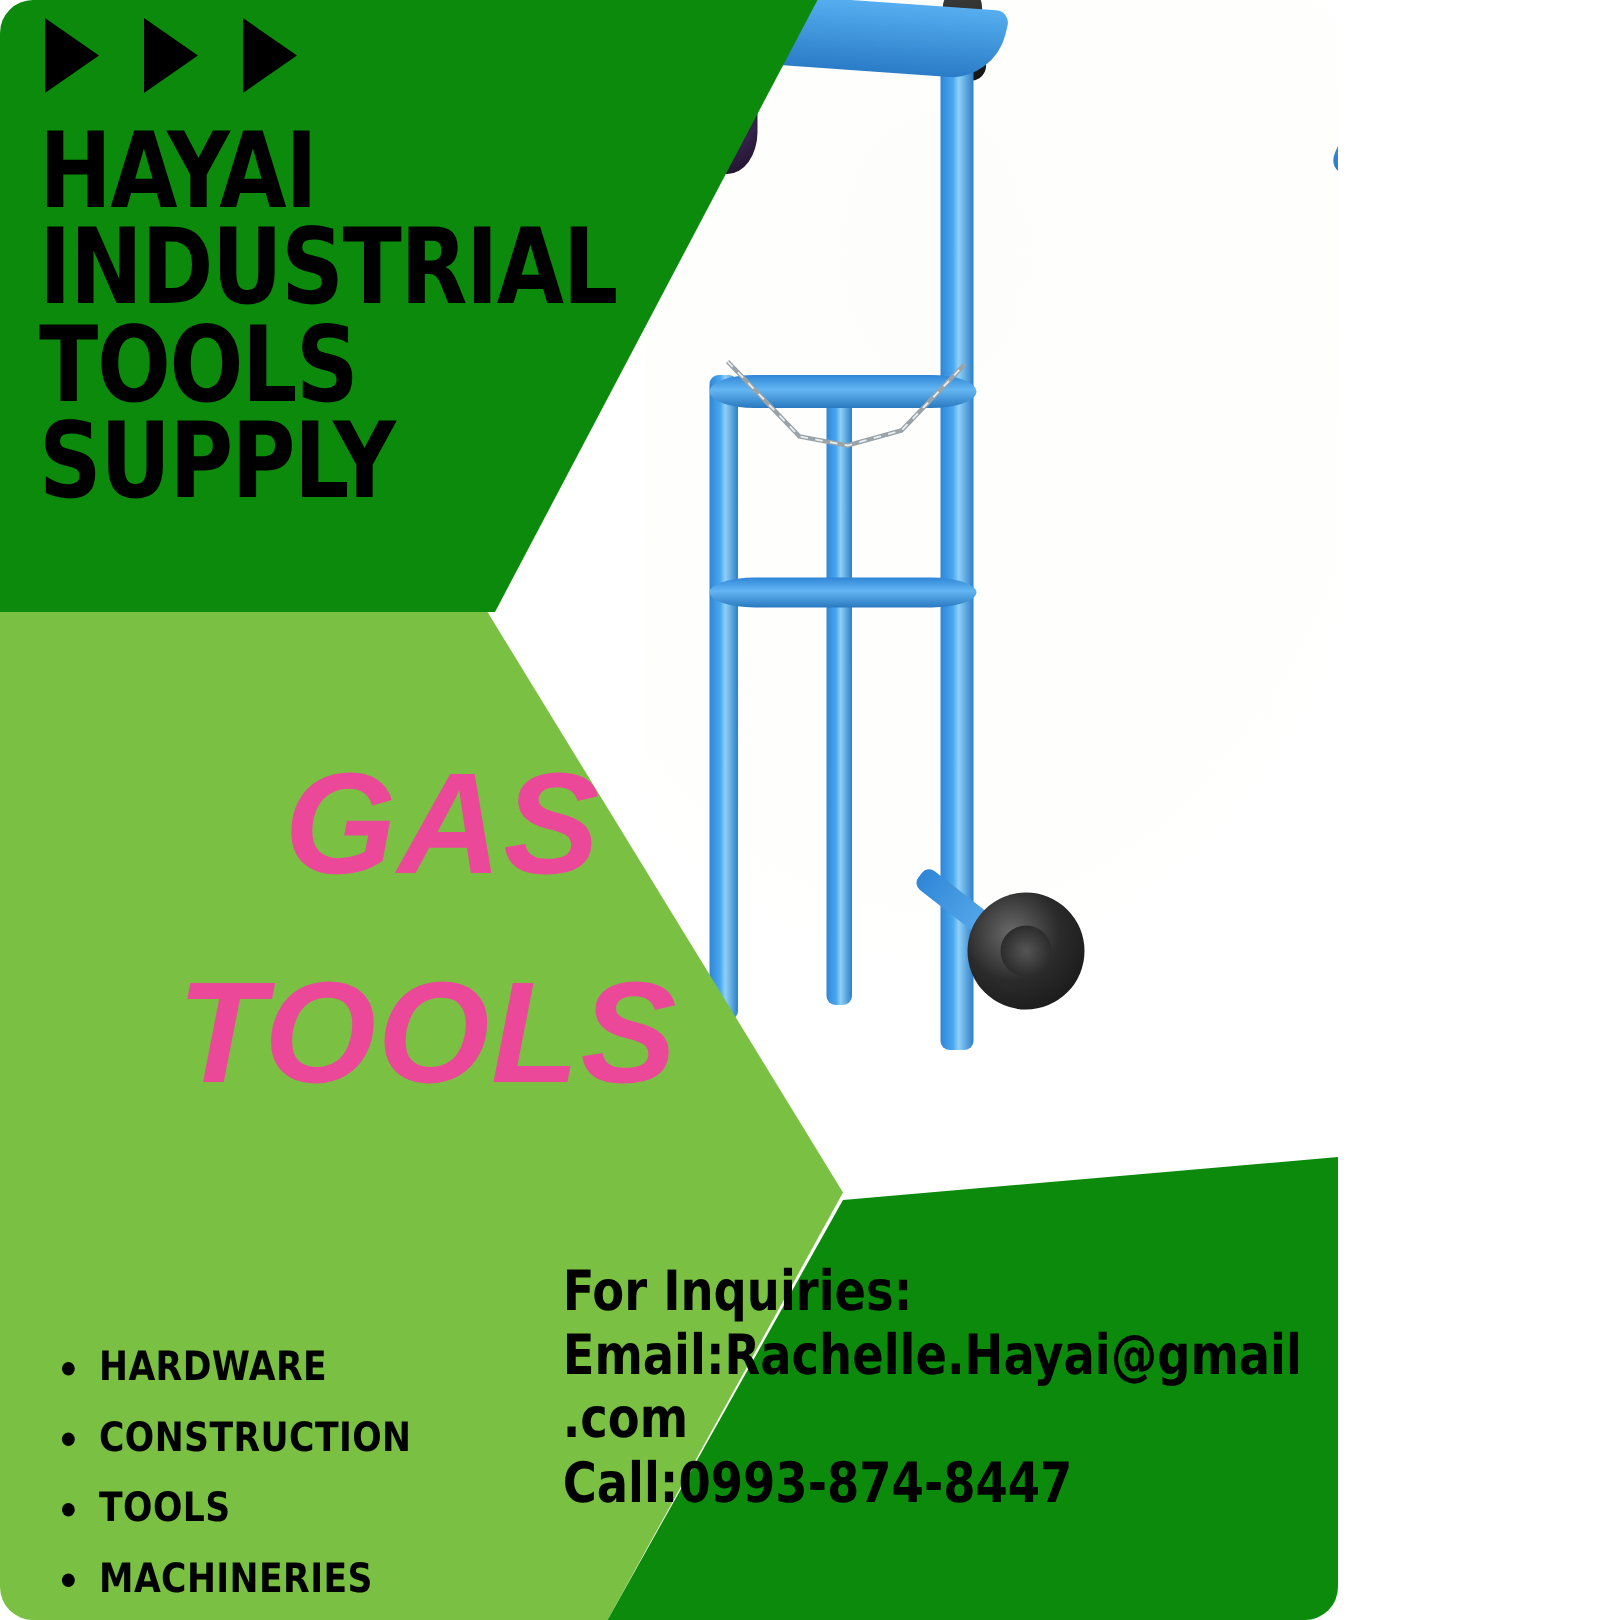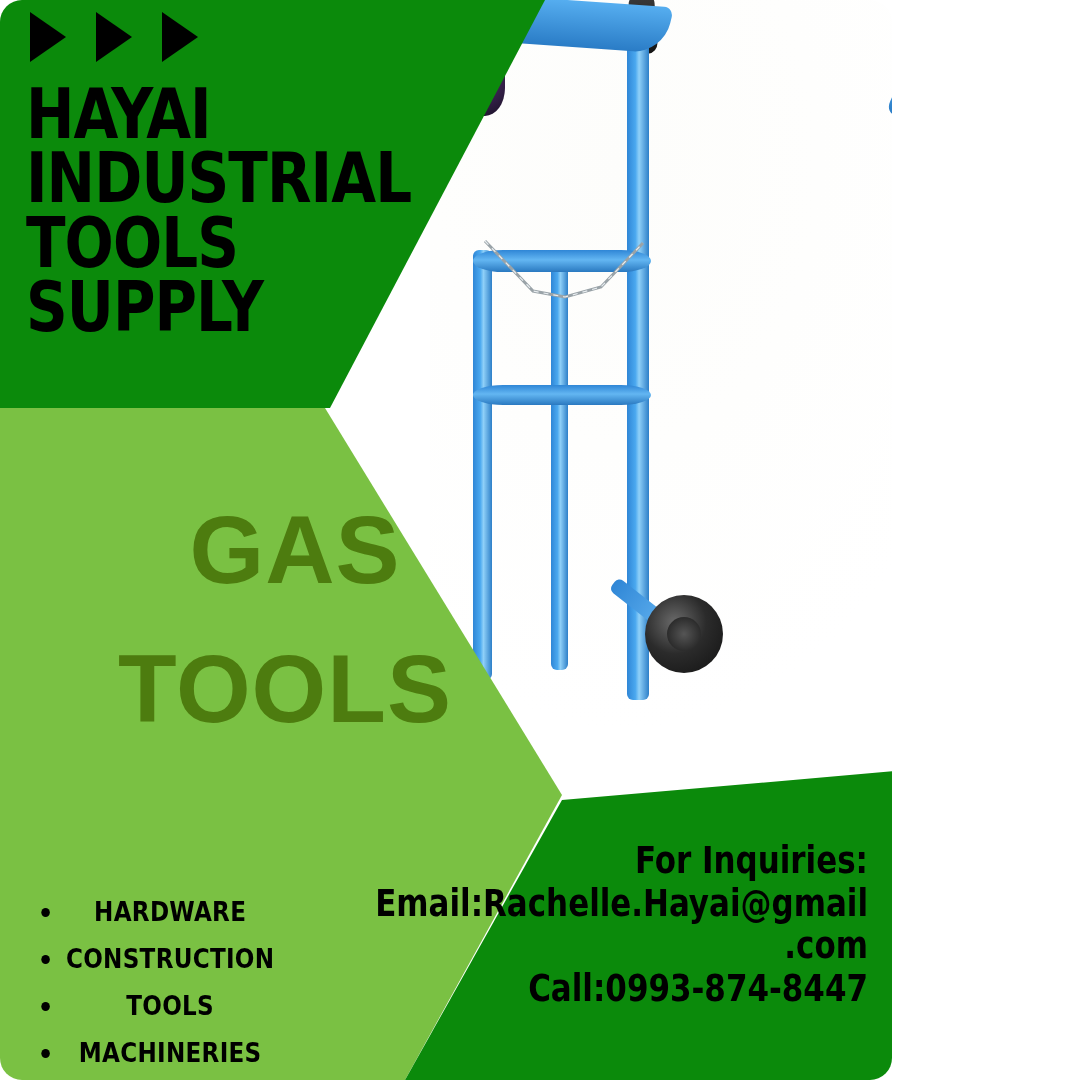--- a/index.html
+++ b/index.html
@@ -85,7 +85,7 @@
   #headline{position:absolute;left:0;top:480px;width:560px;text-align:center;}
   #headline div{
     font-family:"Liberation Sans",sans-serif;font-weight:bold;
-    font-size:96px;line-height:1.45;color:#4d7c0f;letter-spacing:1px;white-space:nowrap;
+    font-size:96px;line-height:1.45;color:#ec4899;letter-spacing:1px;white-space:nowrap;font-style:italic;
   }
   #headline .l1{margin-left:30px;}
   #headline .l3{margin-left:10px;}

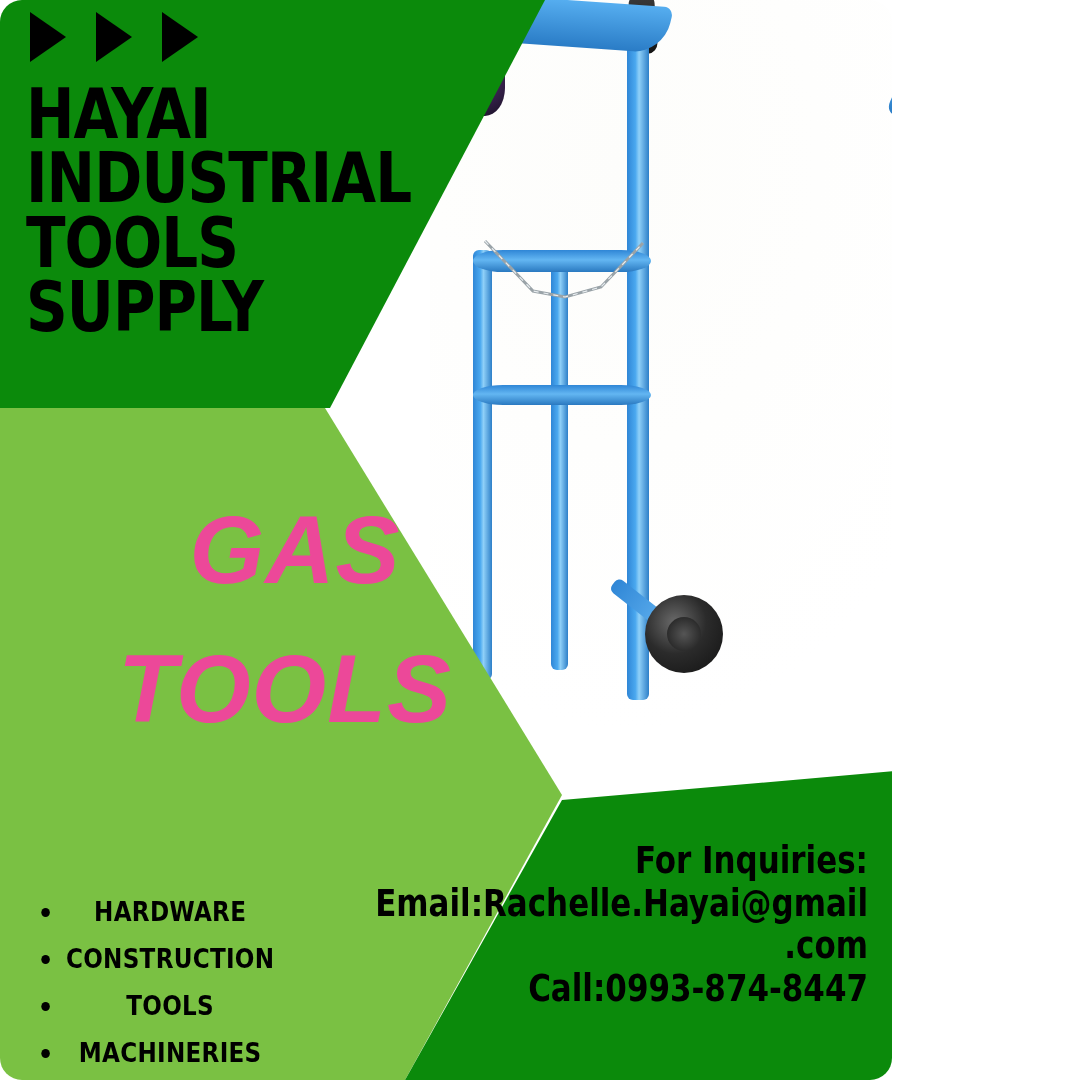--- a/index.html
+++ b/index.html
@@ -103,7 +103,7 @@
     width:9px;height:9px;border-radius:50%;background:#000;
   }
 
-  #contact{position:absolute;right:24px;top:840px;width:530px;text-align:right;}
+  #contact{position:absolute;right:24px;top:840px;width:530px;text-align:left;}
   #contact div{
     font-family:"DejaVu Sans Condensed","Liberation Sans Narrow","Liberation Sans",sans-serif;
     font-weight:bold;font-stretch:condensed;

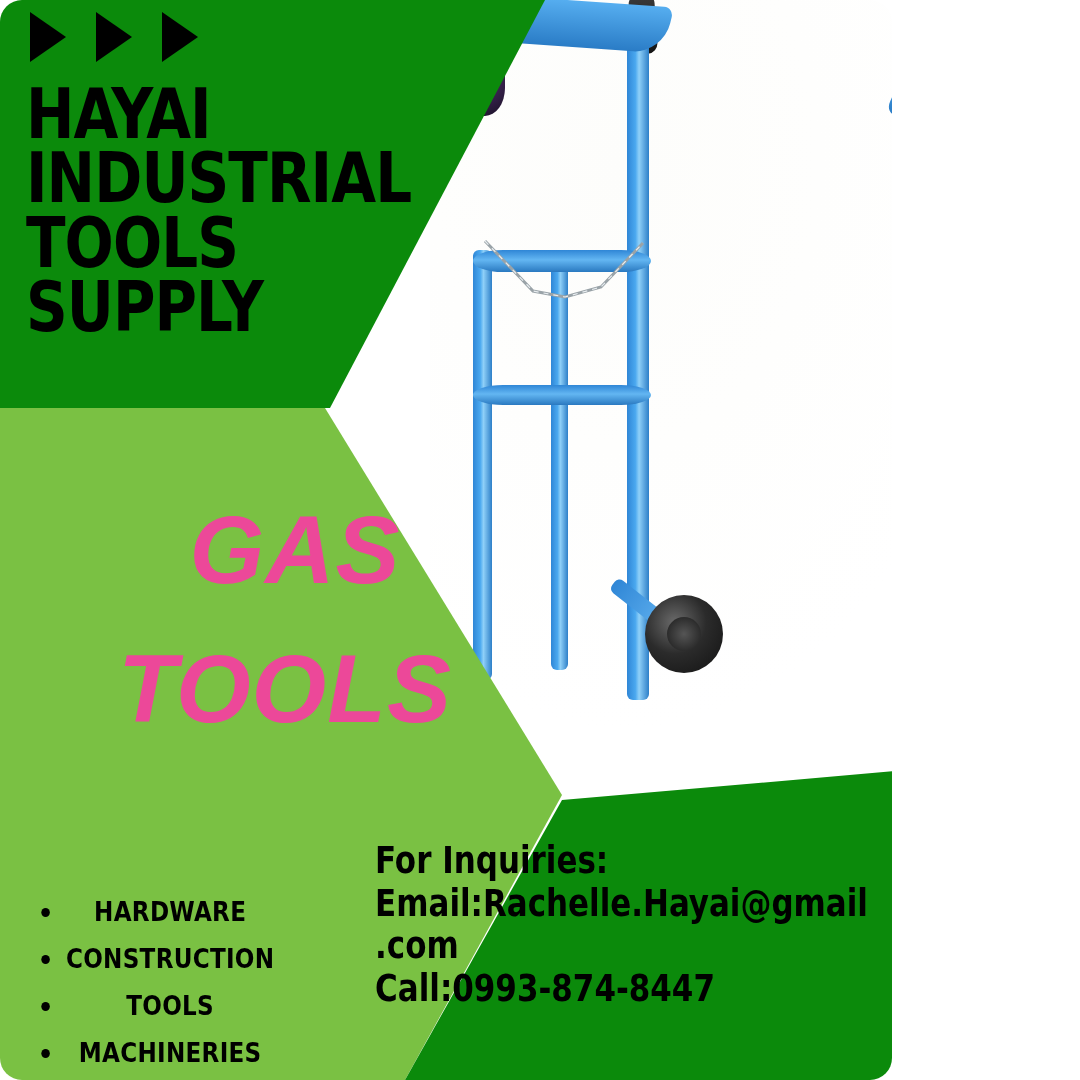--- a/index.html
+++ b/index.html
@@ -90,7 +90,7 @@
   #headline .l1{margin-left:30px;}
   #headline .l3{margin-left:10px;}
 
-  #feature-list{position:absolute;left:28px;top:888px;margin:0;padding:0 0 0 38px;list-style:none;text-align:center;}
+  #feature-list{position:absolute;left:28px;top:888px;margin:0;padding:0 0 0 38px;list-style:none;}
   #feature-list li{
     position:relative;
     font-family:"DejaVu Sans Condensed","Liberation Sans Narrow","Liberation Sans",sans-serif;

